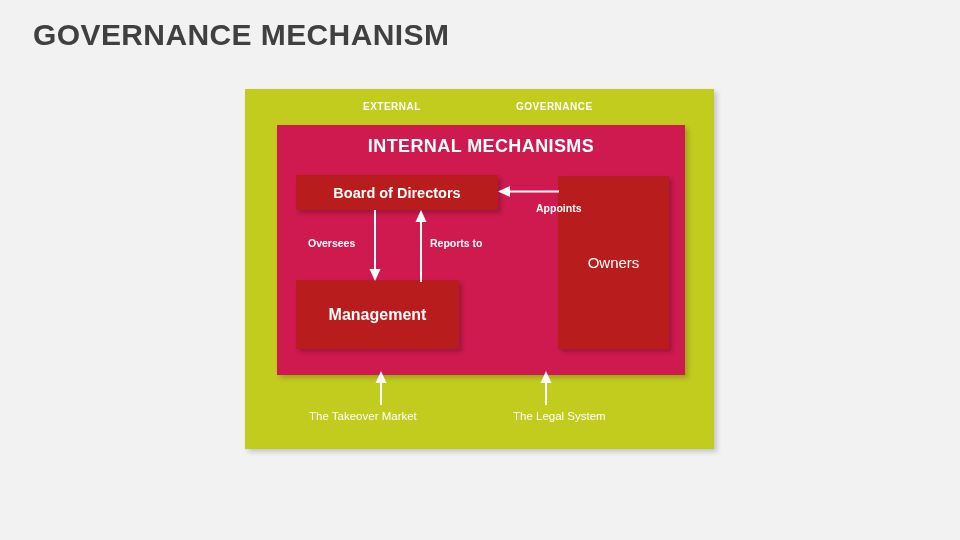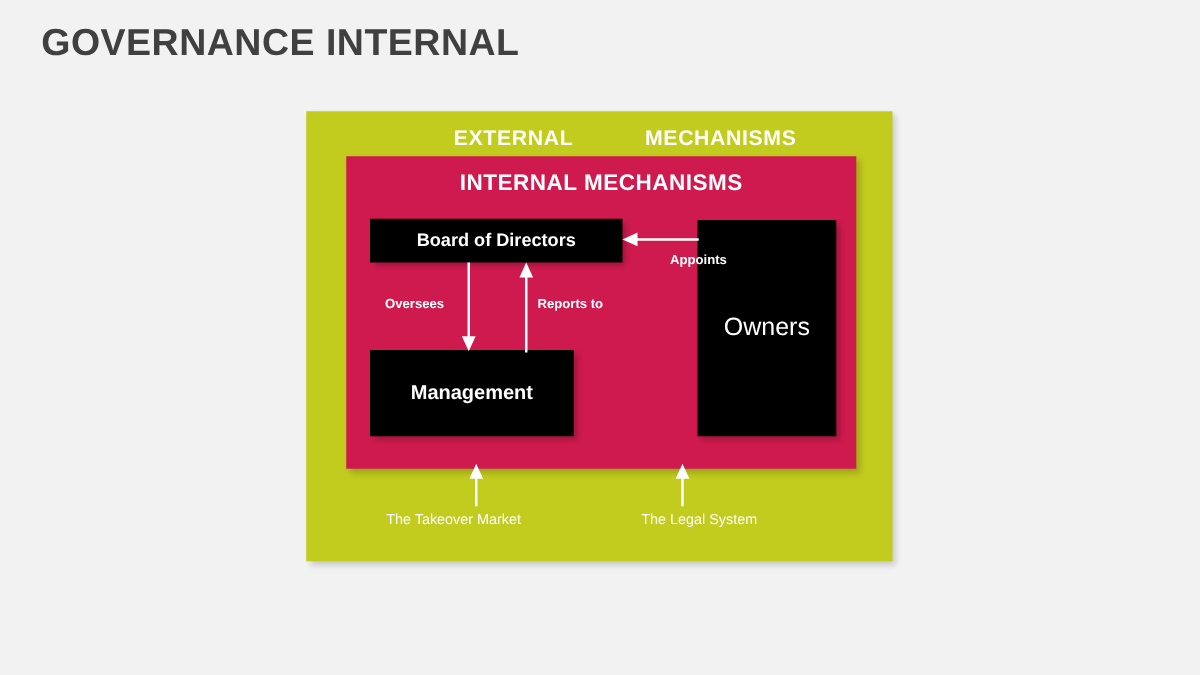--- a/index.html
+++ b/index.html
@@ -139,7 +139,7 @@
 </head>
 <body>
 
-<div id="page-title">GOVERNANCE INTERNAL</div>
+<div id="page-title">GOVERNANCE MECHANISM</div>
 
 <div id="external-panel"></div>
 

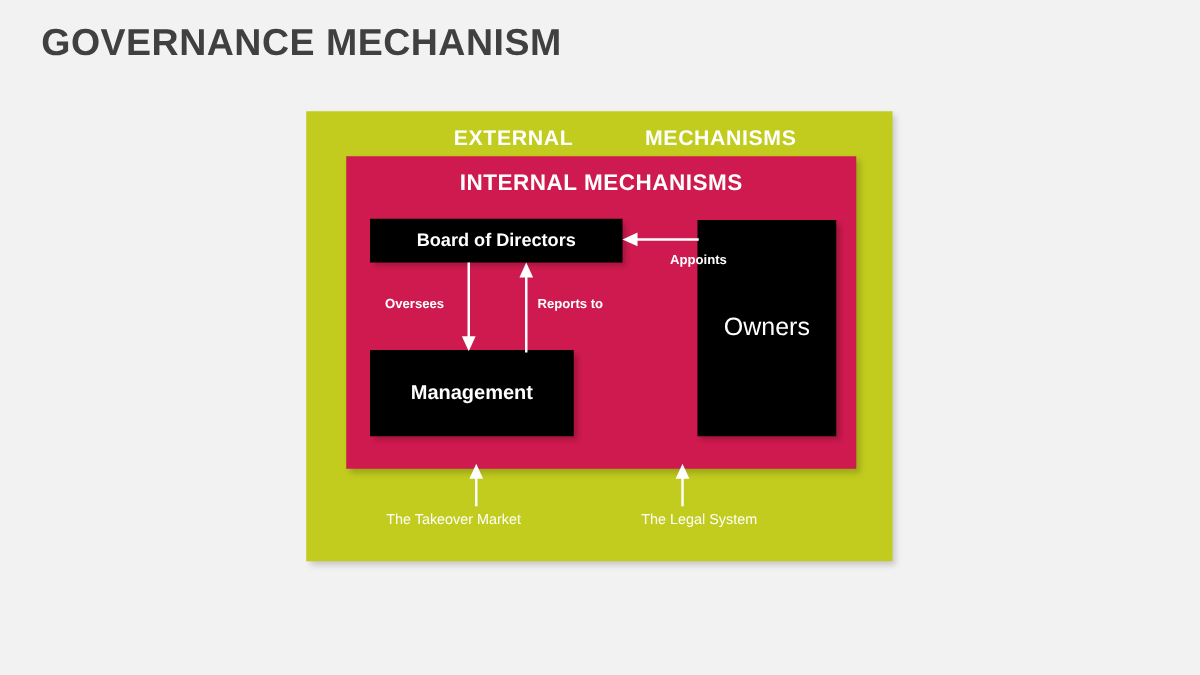--- a/index.html
+++ b/index.html
@@ -41,7 +41,7 @@
   .external-title {
     position: absolute;
     top: 101px;
-    font-size: 17px;
+    font-size: 10px;
     font-weight: bold;
     color: #ffffff;
     letter-spacing: 0.5px;

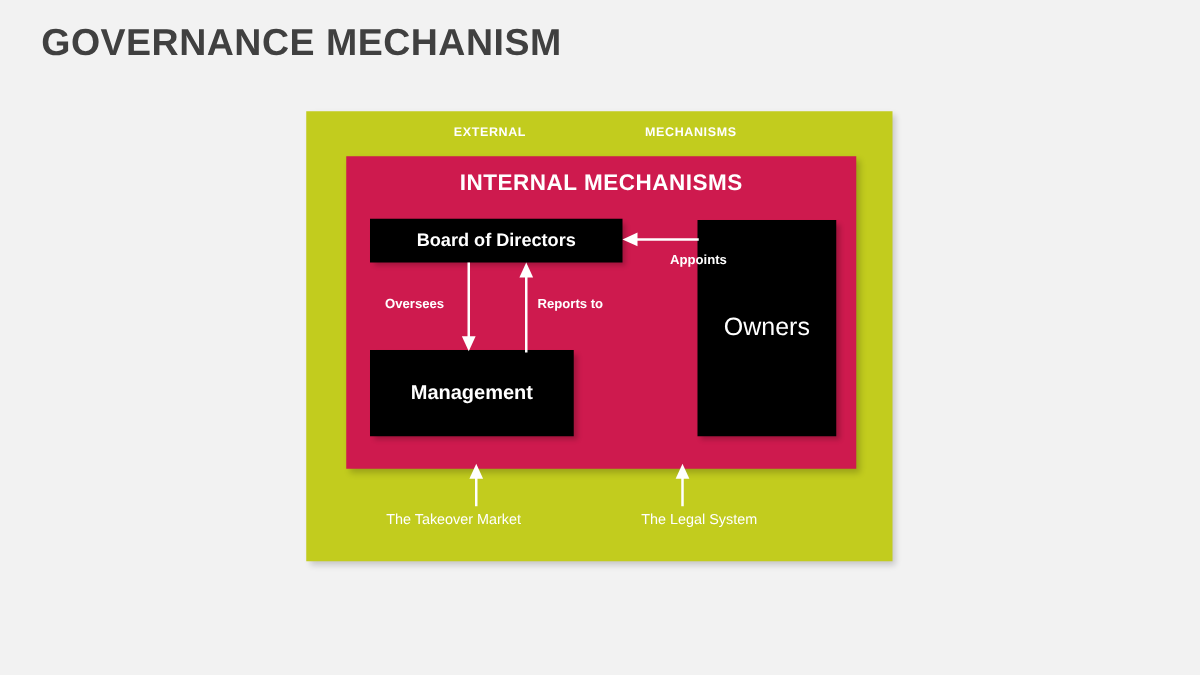--- a/index.html
+++ b/index.html
@@ -145,7 +145,7 @@
 
 <div class="external-title" id="external-word-1">EXTERNAL</div>
 
-<div class="external-title" id="external-word-2">MECHANISMS</div>
+<div class="external-title" id="external-word-2">GOVERNANCE</div>
 
 <div id="internal-panel"></div>
 

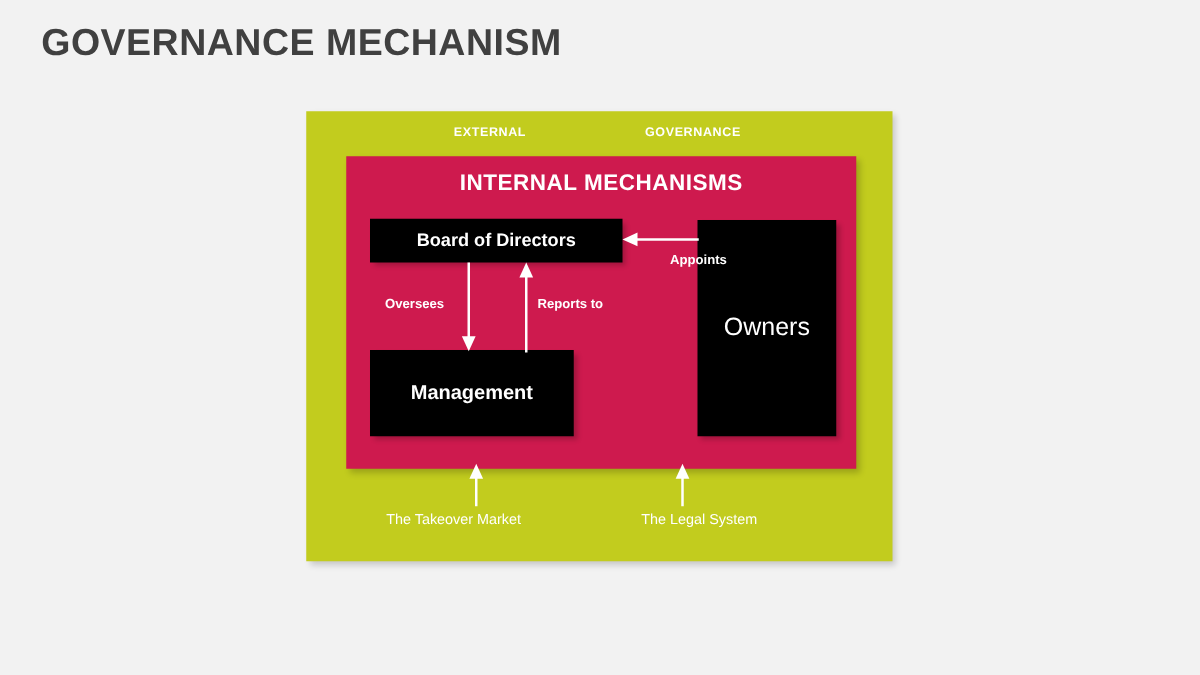--- a/index.html
+++ b/index.html
@@ -76,7 +76,7 @@
   
   .node-box {
     position: absolute;
-    background: #000000;
+    background: #b91c1c;
     box-shadow: 3px 3px 4px rgba(0,0,0,0.22);
     display: flex;
     align-items: center;

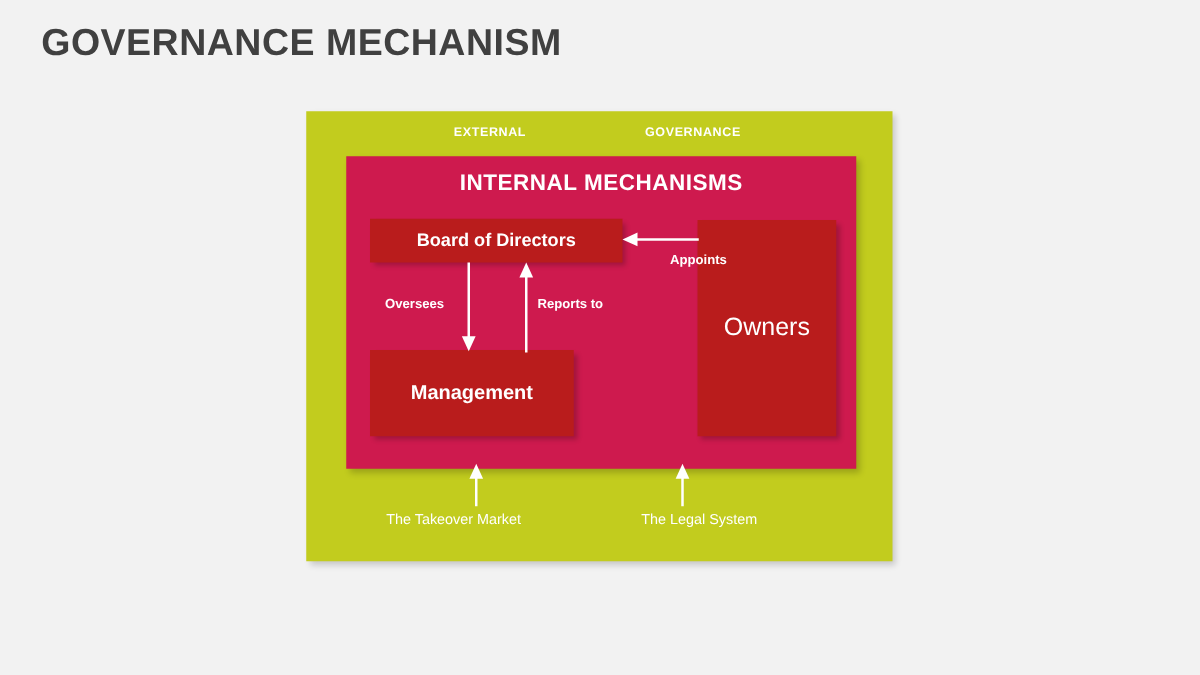--- a/index.html
+++ b/index.html
@@ -104,7 +104,7 @@
     top: 176px;
     width: 111px;
     height: 173px;
-    font-size: 20px;
+    font-size: 15px;
     font-weight: normal;
   }
 

